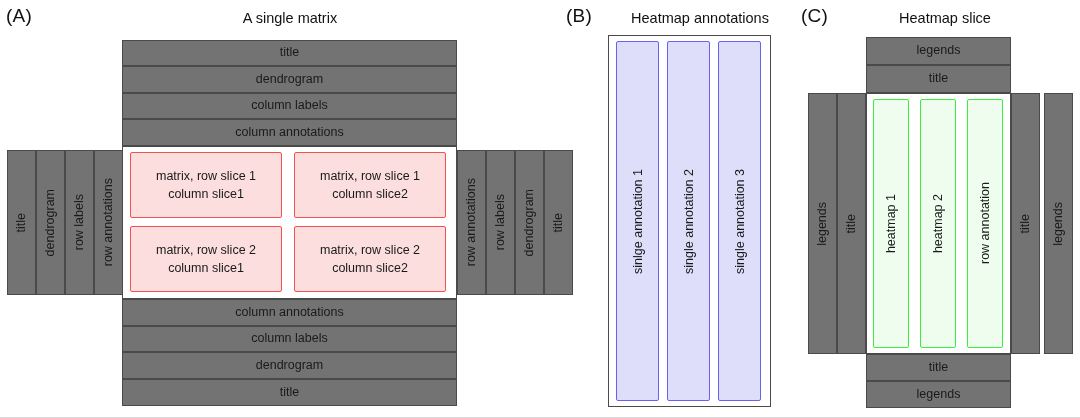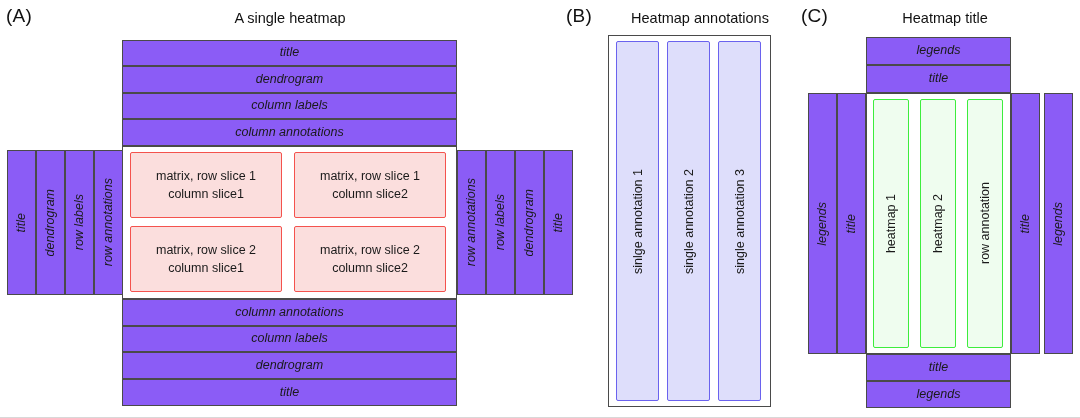--- a/index.html
+++ b/index.html
@@ -118,7 +118,7 @@
 <div id="figure">
 
   <div class="panel-tag" style="left:6px; top:5px;">(A)</div>
-  <div class="panel-title" style="left:180px; top:10px; width:220px;">A single heatmap</div>
+  <div class="panel-title" style="left:180px; top:10px; width:220px;">A single matrix</div>
 
   <div class="box" style="left:122px; top:40px; width:335px; height:26px;">title</div>
   <div class="box" style="left:122px; top:66px; width:335px; height:27px;">dendrogram</div>

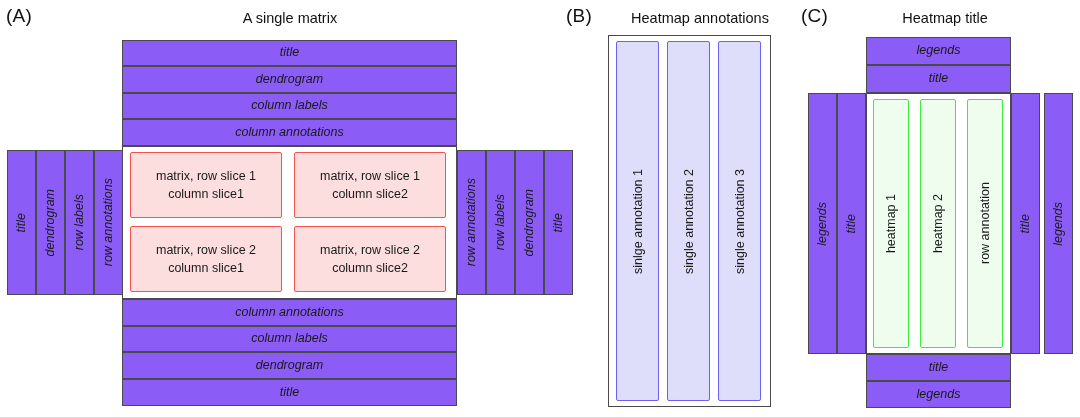--- a/index.html
+++ b/index.html
@@ -191,7 +191,7 @@
   </div>
 
   <div class="panel-tag" style="left:801px; top:5px;">(C)</div>
-  <div class="panel-title" style="left:870px; top:10px; width:150px;">Heatmap title</div>
+  <div class="panel-title" style="left:870px; top:10px; width:150px;">Heatmap slice</div>
 
   <div class="box" style="left:866px; top:37px; width:145px; height:28px;">legends</div>
   <div class="box" style="left:866px; top:65px; width:145px; height:28px;">title</div>

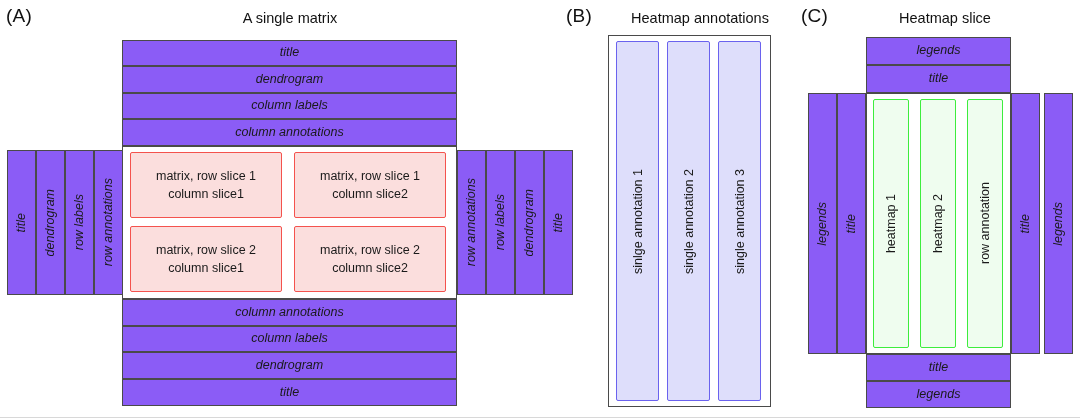--- a/index.html
+++ b/index.html
@@ -29,12 +29,11 @@
     align-items: center;
     justify-content: center;
     text-align: center;
-    background: #8b5cf6;
+    background: #737373;
     border: 1.6px solid #4a4a4a;
     font-size: 12.5px;
     line-height: 1.25;
     color: #1a1a1a;
-    font-style: italic;
   }
   .vtext {
     writing-mode: vertical-rl;

